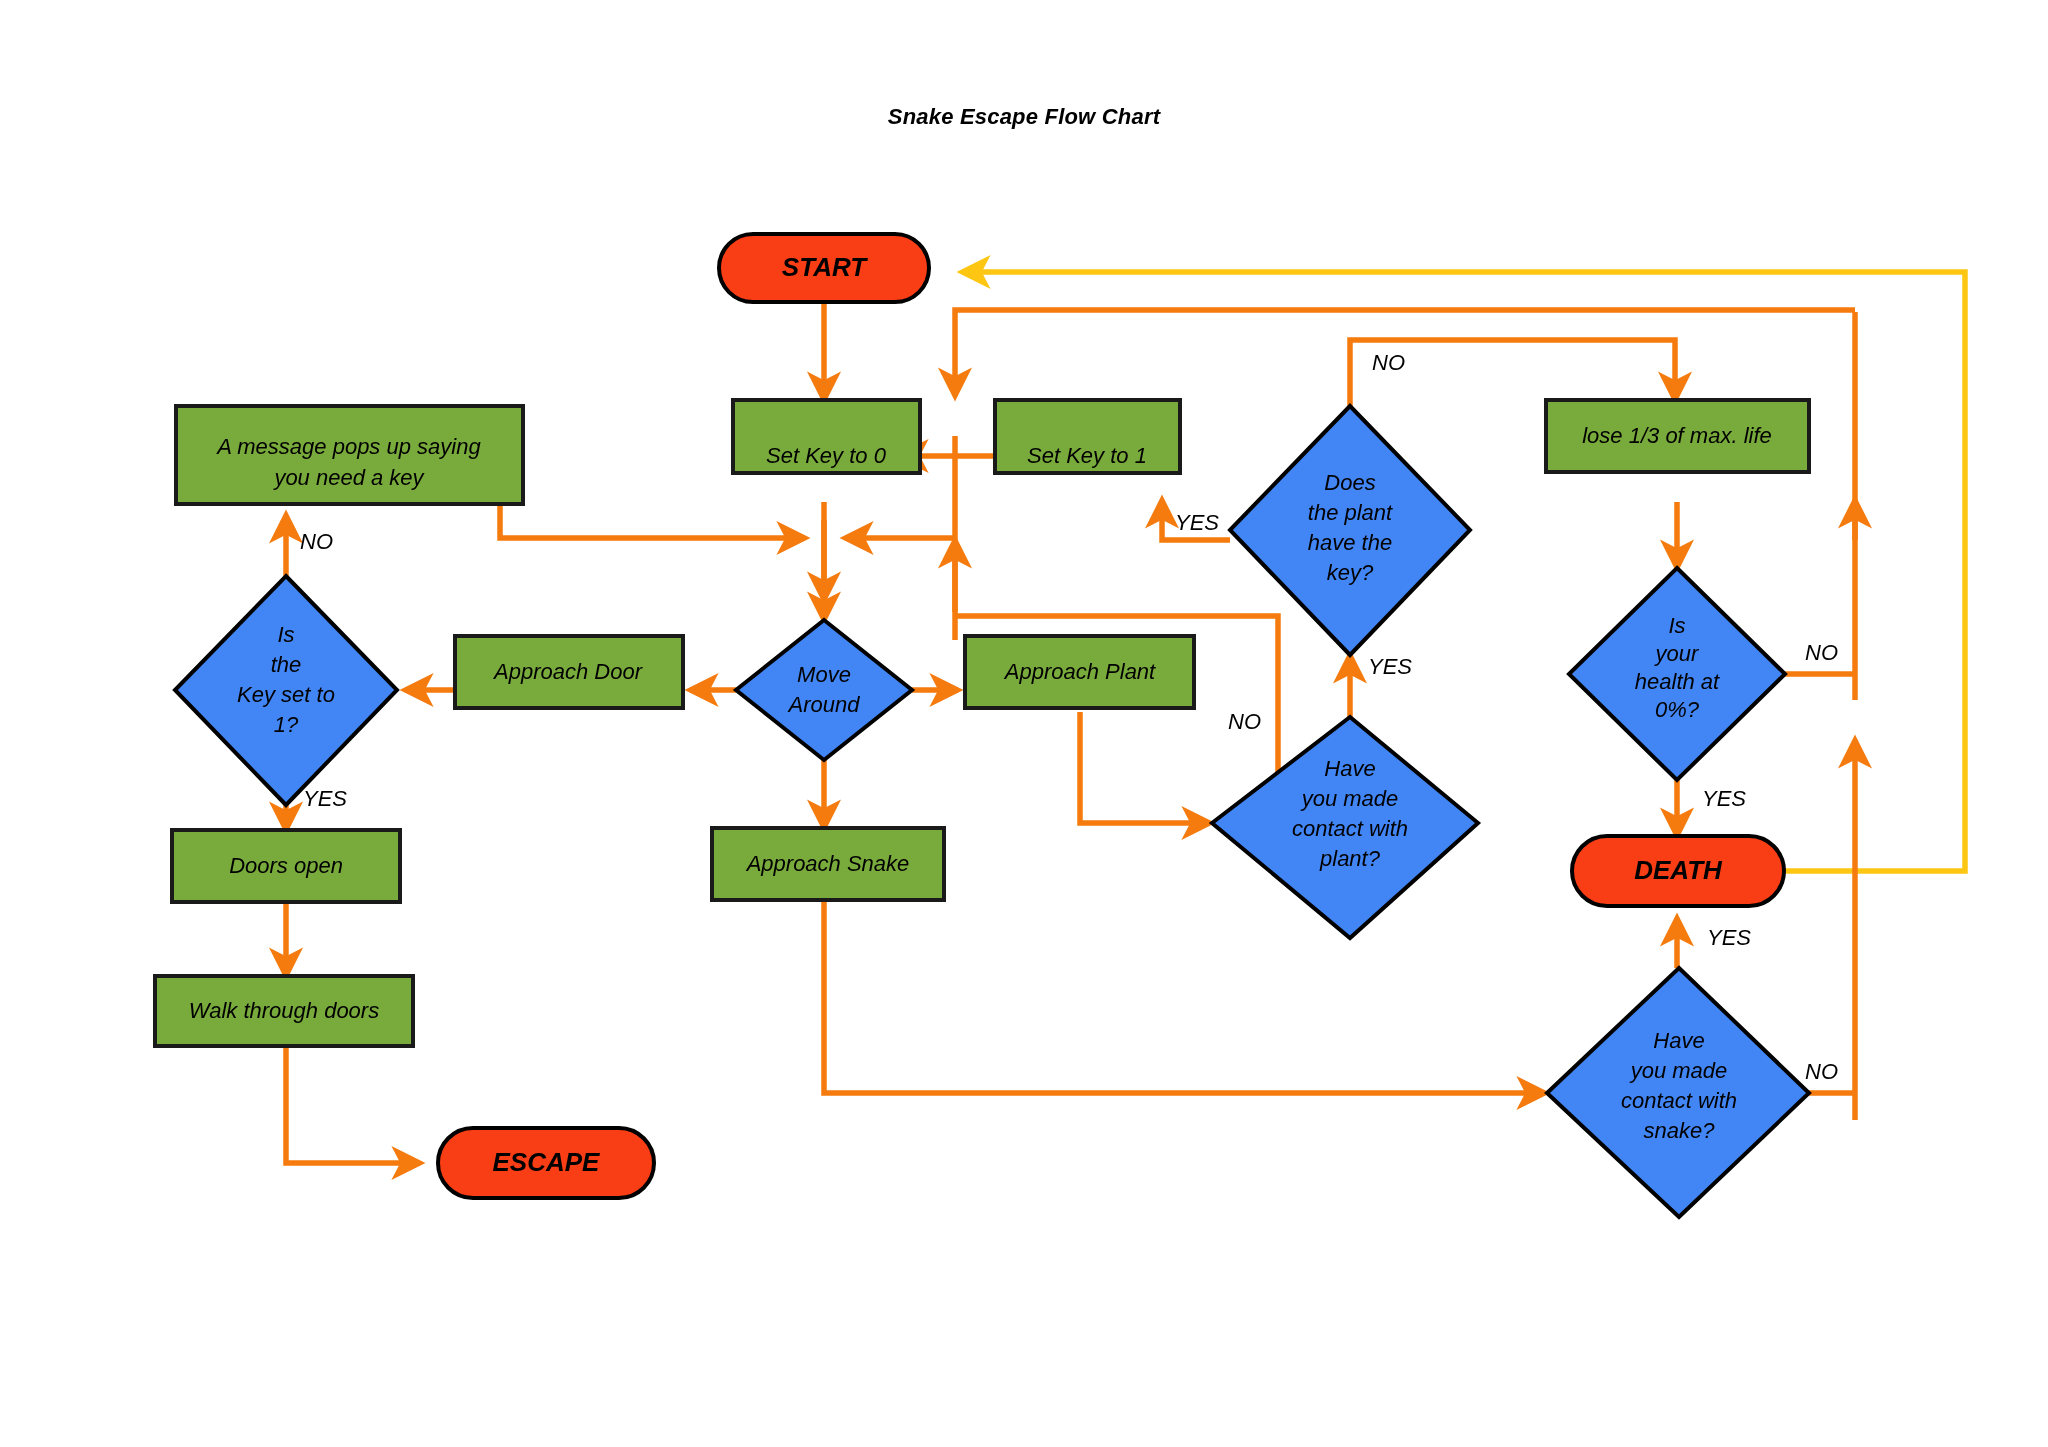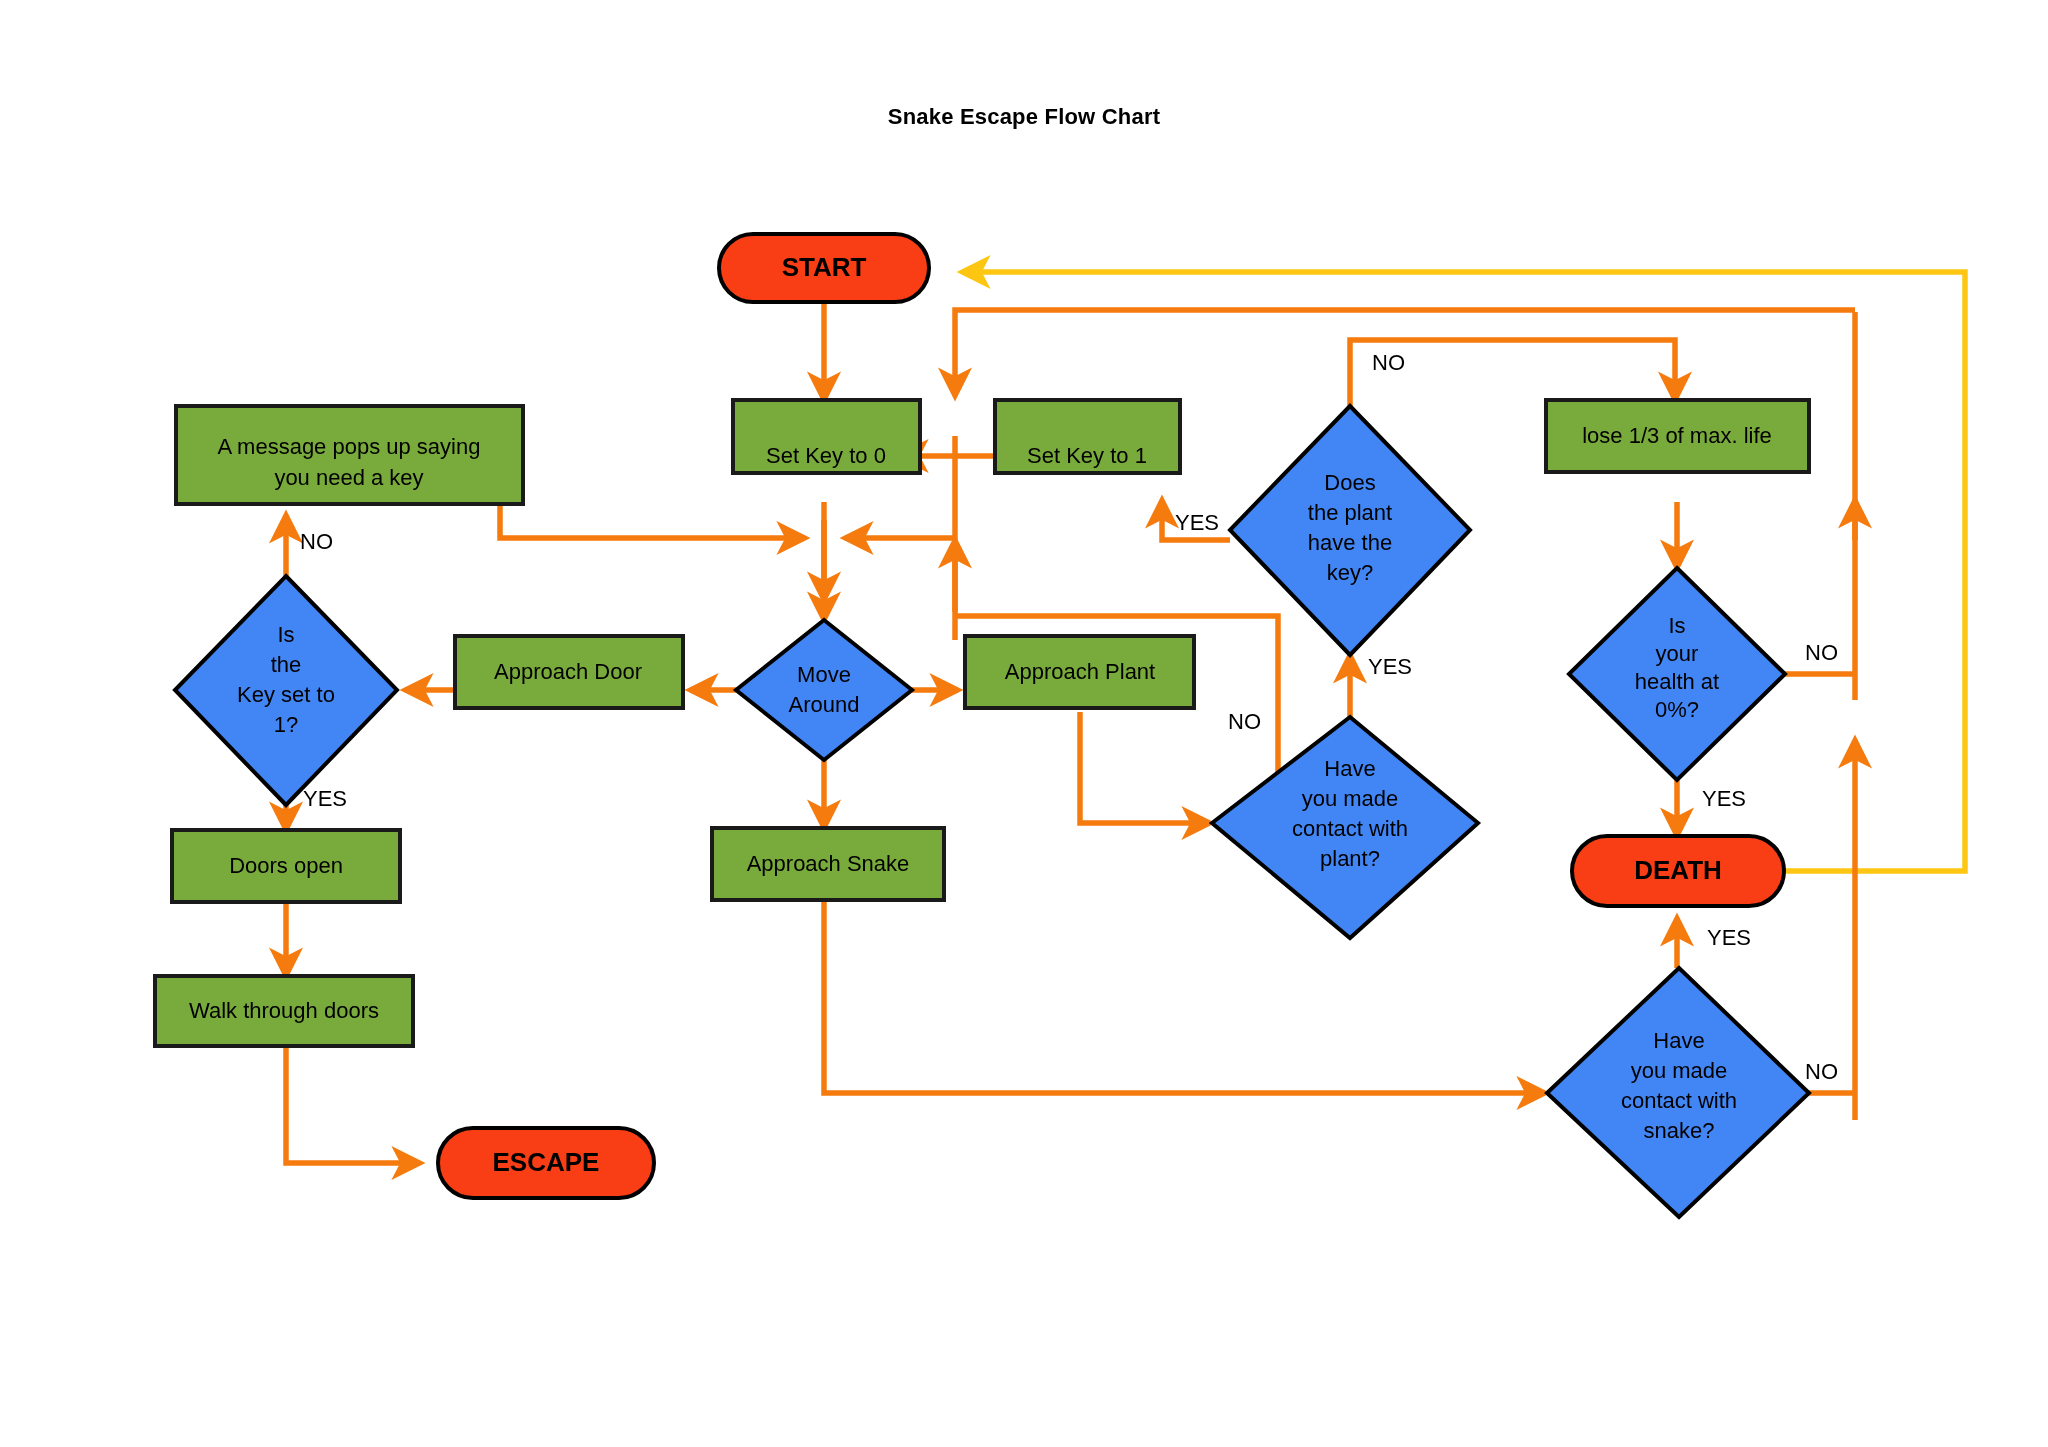--- a/index.html
+++ b/index.html
@@ -18,6 +18,7 @@
     width: 1772px;
     height: 1447px;
     background: #ffffff;
+    font-style: italic;
   }
   #chart-title {
     position: absolute;

